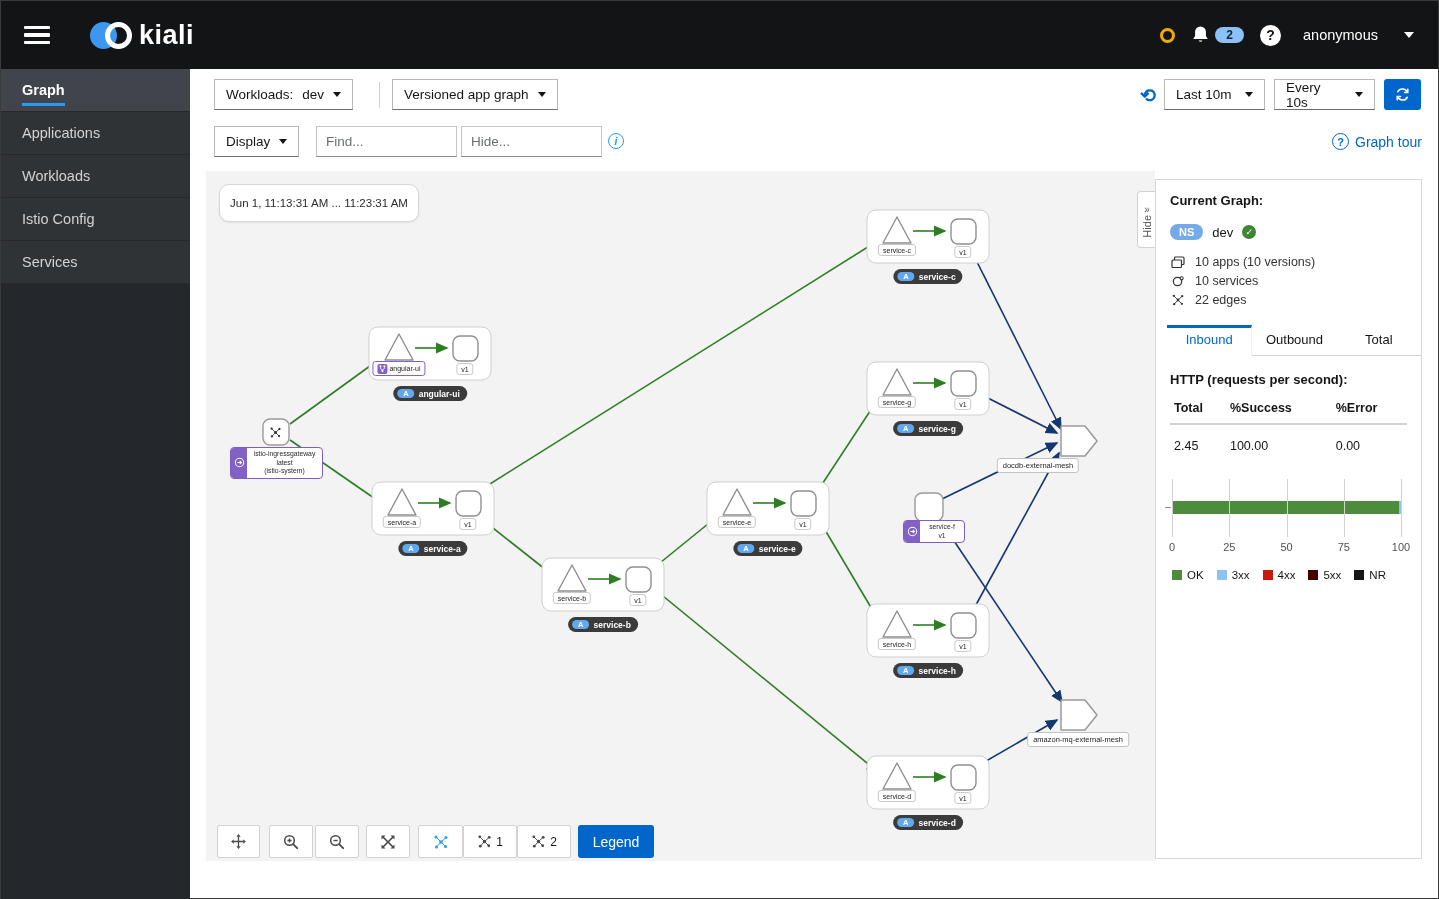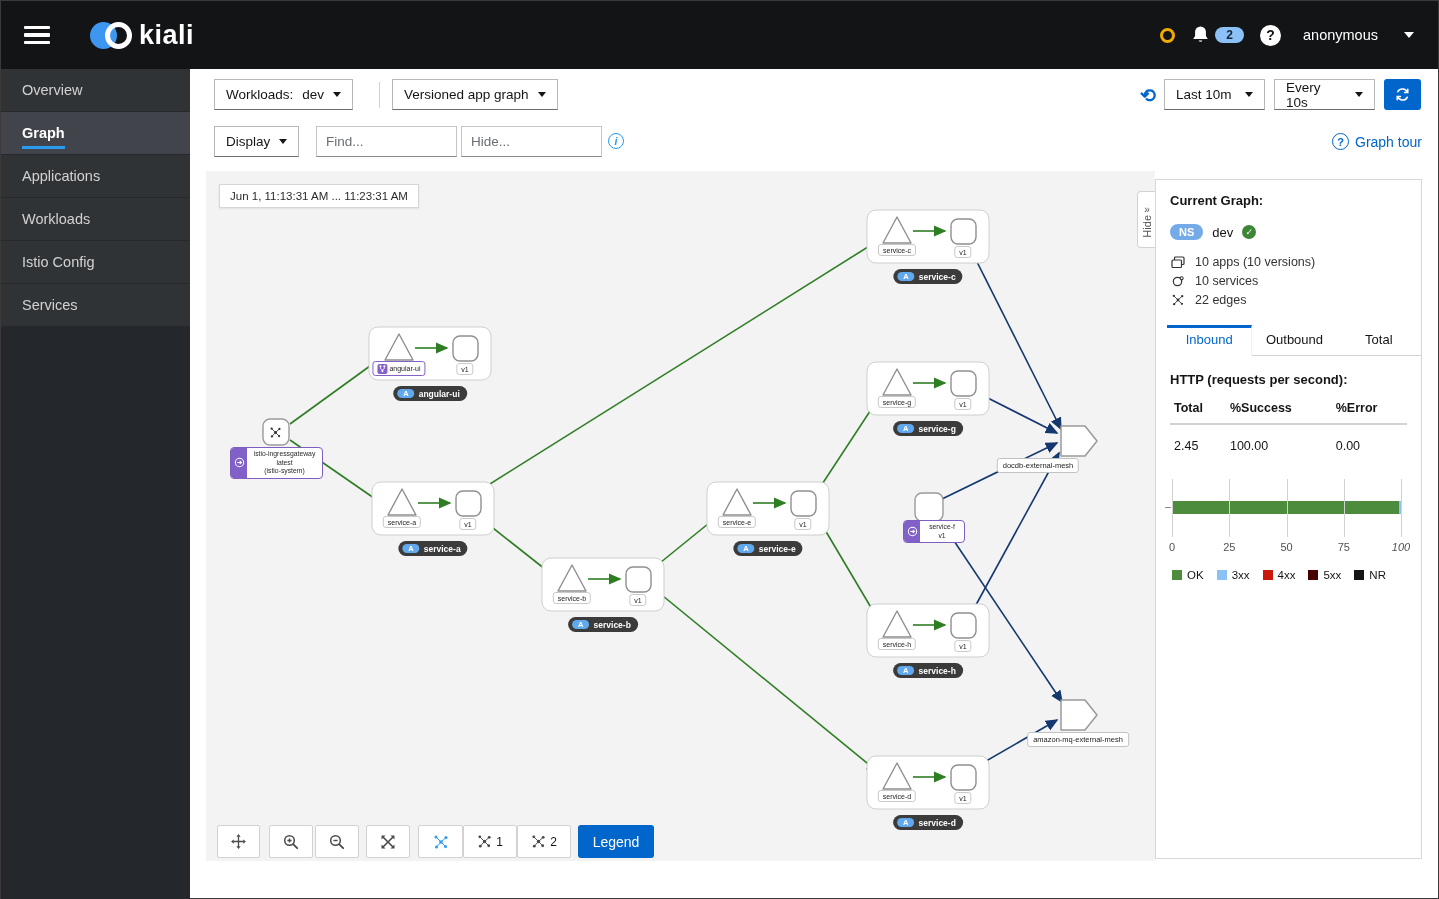--- a/index.html
+++ b/index.html
@@ -124,9 +124,6 @@
   </div>
 
   <nav id="sidebar">
-      <div class="nav-item">
-        <span class="nav-label">Overview</span>
-      </div>
       <div class="nav-item active">
         <span class="nav-label">Graph</span>
       </div>

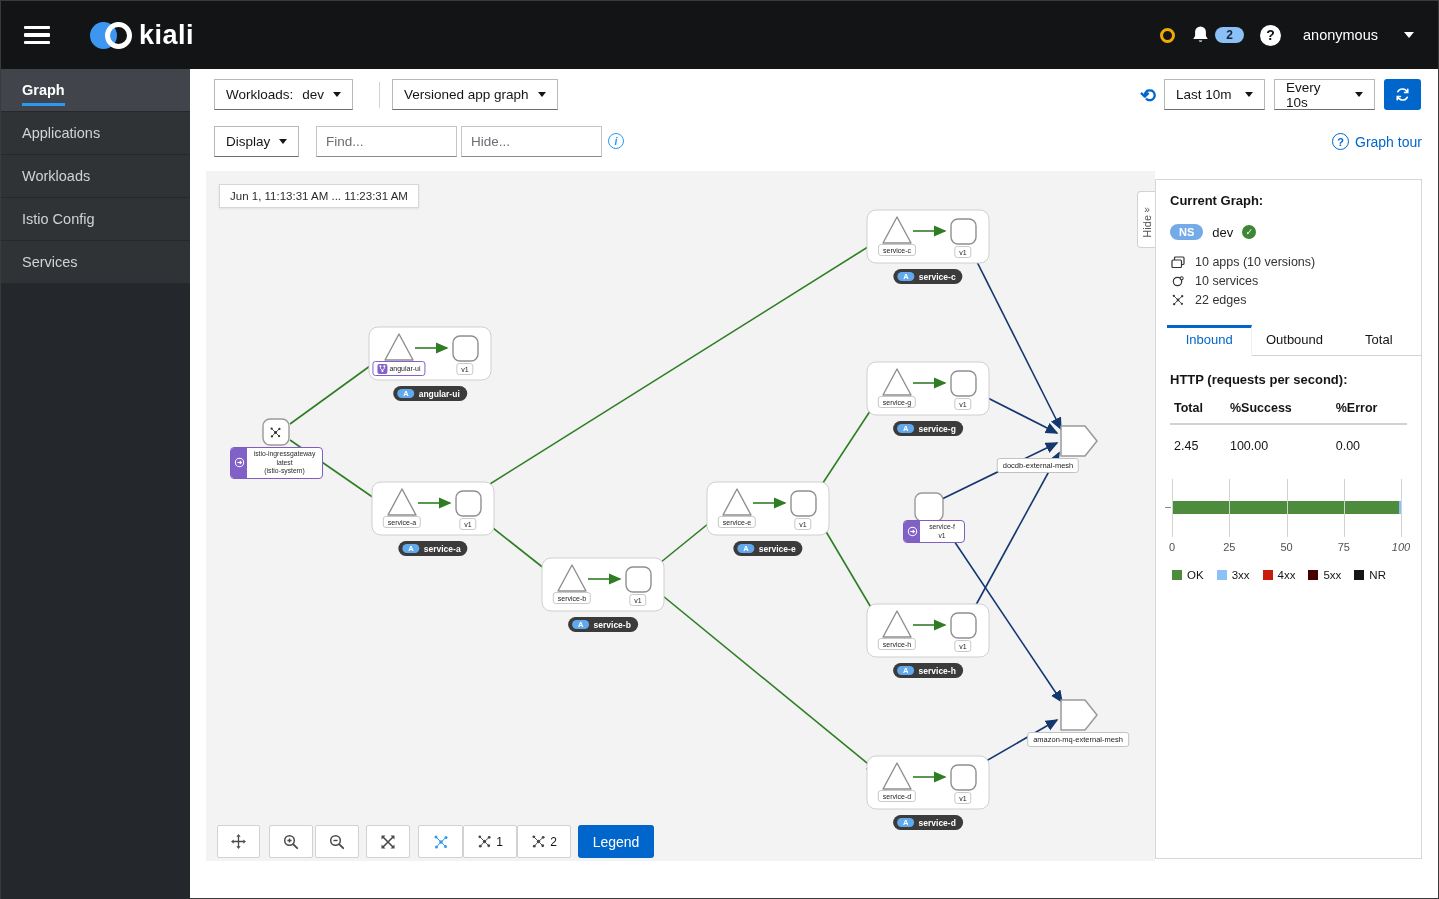--- a/index.html
+++ b/index.html
@@ -56,7 +56,7 @@
   .vnode .vlines { flex:1; padding:2px 3px; text-align:center; }
   .vnode .vlines div { font-size:6.8px; line-height:8.5px; color:#2a2a2a; white-space:nowrap; }
   .node-icon-overlay { position:absolute; }
-  .ts-chip { position:absolute; left:13px; top:13px; background:#fff; border:1px solid #d6d6d6; border-radius:0; box-shadow:0 1px 2px rgba(0,0,0,.08); font-size:11.5px; color:#2b2b2b; padding:5px 10px; }
+  .ts-chip { position:absolute; left:13px; top:13px; background:#fff; border:1px solid #d6d6d6; border-radius:10px; box-shadow:0 1px 2px rgba(0,0,0,.08); font-size:11.5px; color:#2b2b2b; padding:12px 10px; }
   .hide-tab { position:absolute; left:1136px; top:190px; width:19px; height:57px; background:#fff; border:1px solid #d2d2d2; border-right:none; border-radius:4px 0 0 4px; display:flex; flex-direction:column; align-items:center; justify-content:center; color:#555; cursor:pointer; }
   .hide-tab .vt { writing-mode:vertical-rl; transform:rotate(180deg); font-size:11px; }
   .hide-tab .ch { font-size:10px; margin-top:2px; color:#555; }

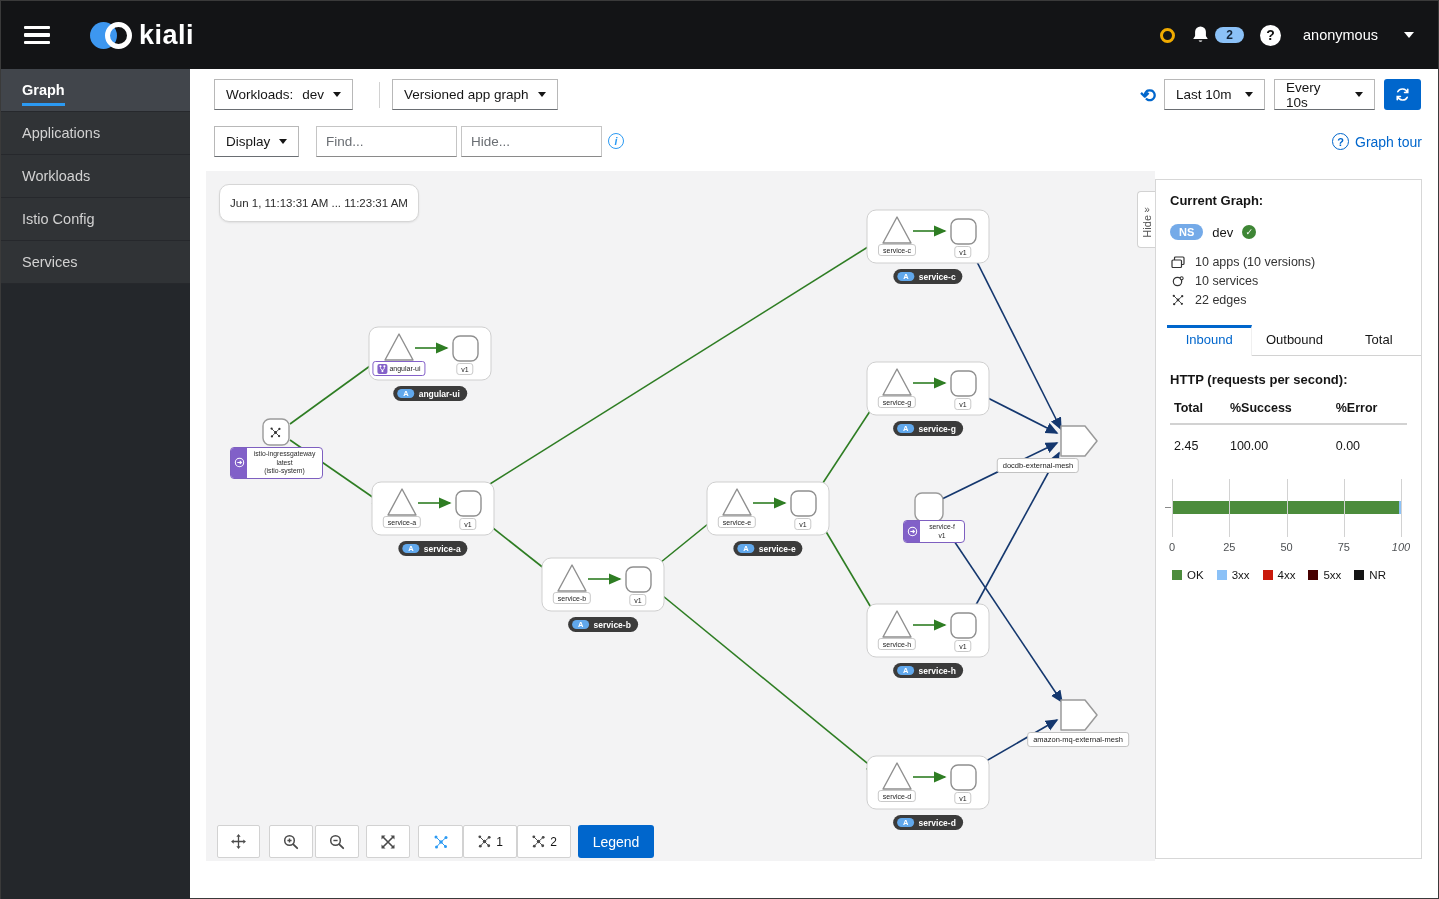--- a/index.html
+++ b/index.html
@@ -517,7 +517,7 @@
         <div class="gridline" style="left: 75%;"></div>
         <span class="mc-tick" style="left: 75%;">75</span>
         <div class="gridline" style="left: 100%;"></div>
-        <span class="mc-tick" style="left: 100%; font-style: italic;">100</span>
+        <span class="mc-tick" style="left: 100%;">100</span>
       </div>
     <div class="chart-legend" id="chart-legend">
         <span class="cl-item">

